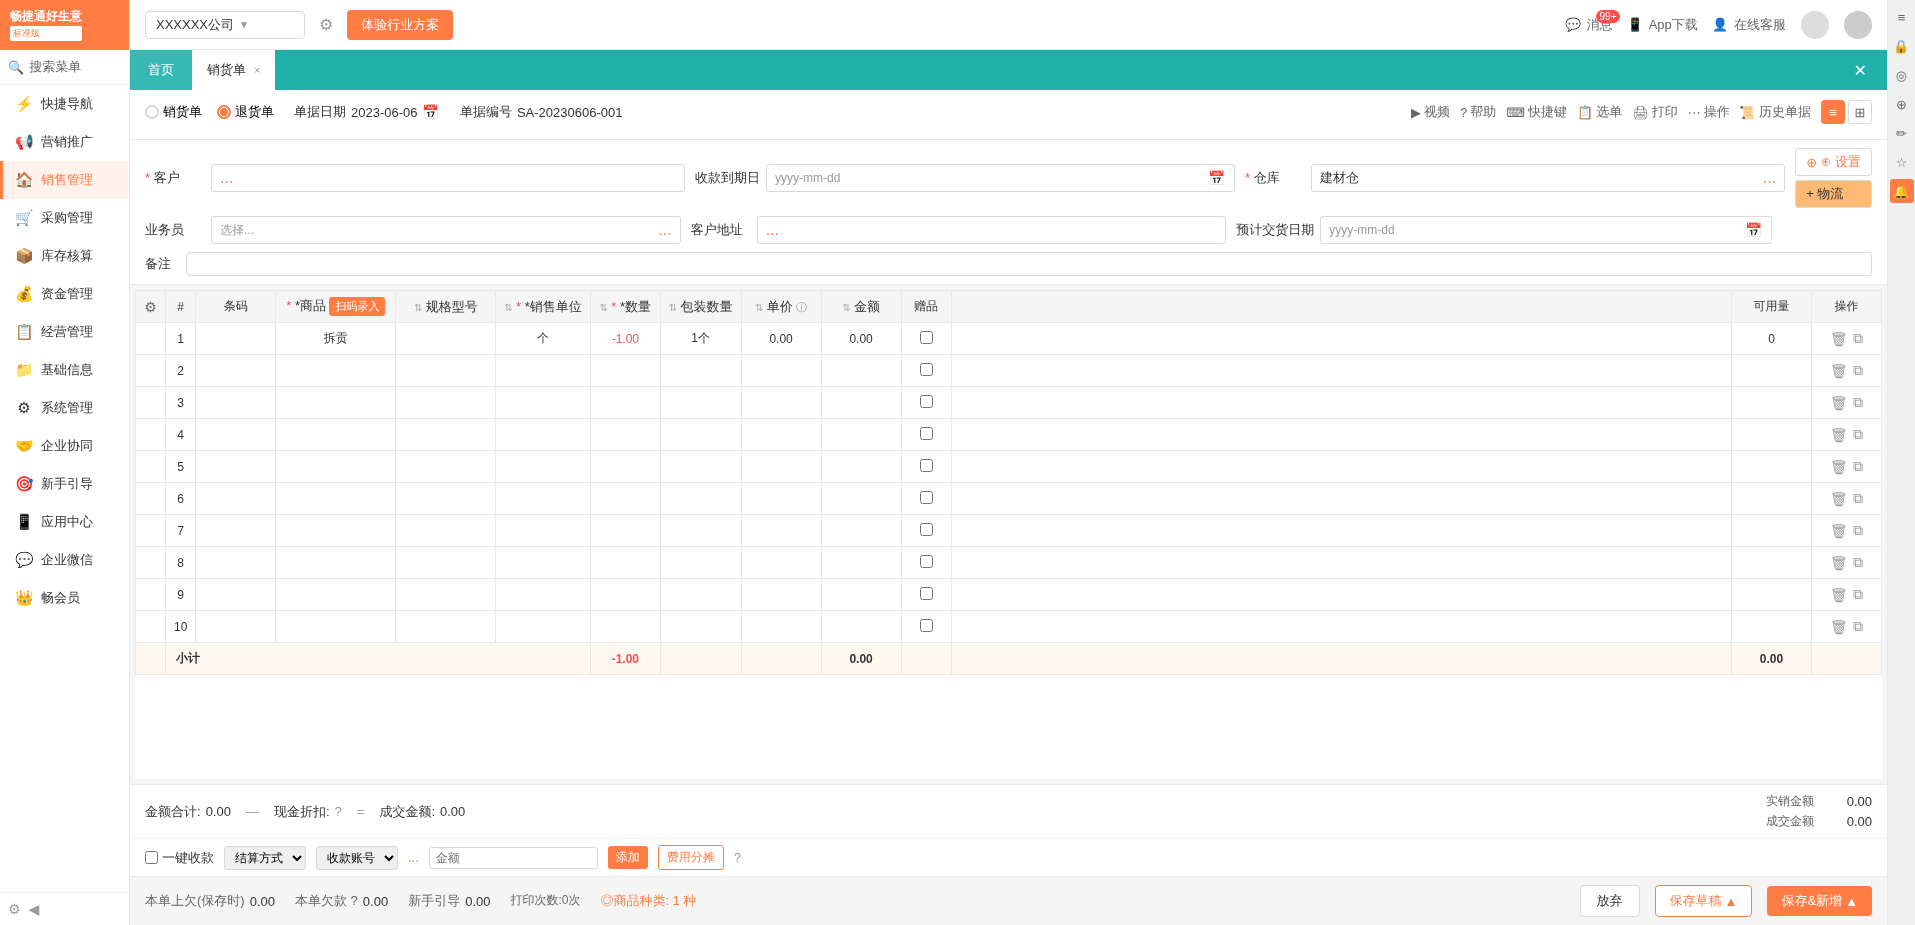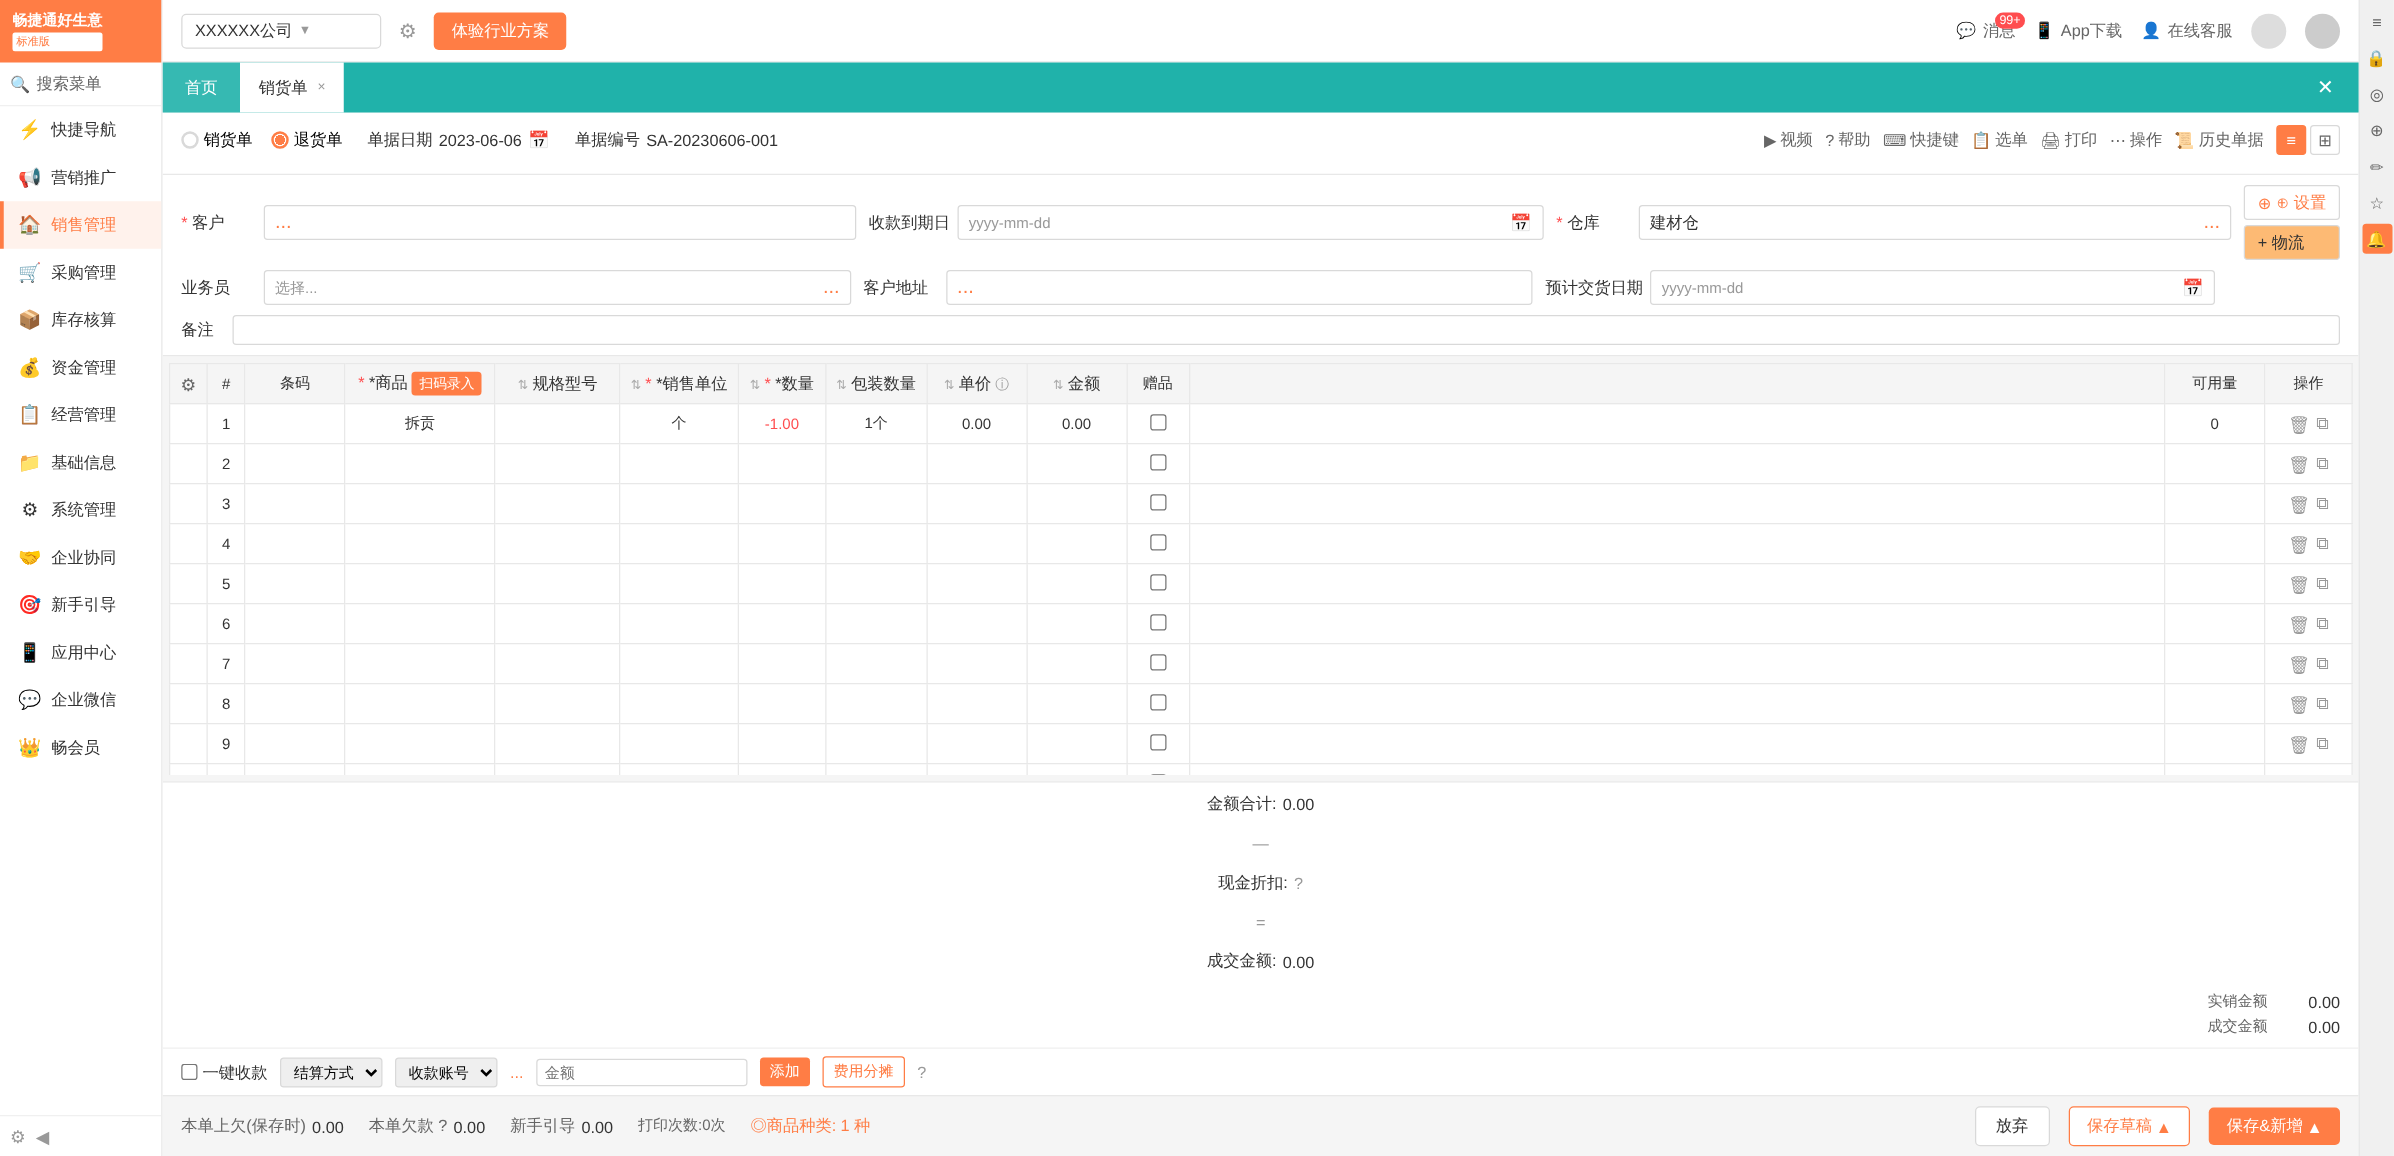--- a/index.html
+++ b/index.html
@@ -103,7 +103,7 @@
 
     
     .footer { background: #fff; border-top: 1px solid #e8e8e8; }
-    .footer-totals { padding: 8px 15px; display: flex; align-items: center; gap: 15px; border-bottom: 1px solid #f0f0f0; flex-direction: column; }
+    .footer-totals { padding: 8px 15px; display: flex; align-items: center; gap: 15px; border-bottom: 1px solid #f0f0f0; }
     .total-item { display: flex; align-items: center; gap: 5px; }
     .total-label { color: #333; }
     .total-value { color: #333; font-weight: 500; }

